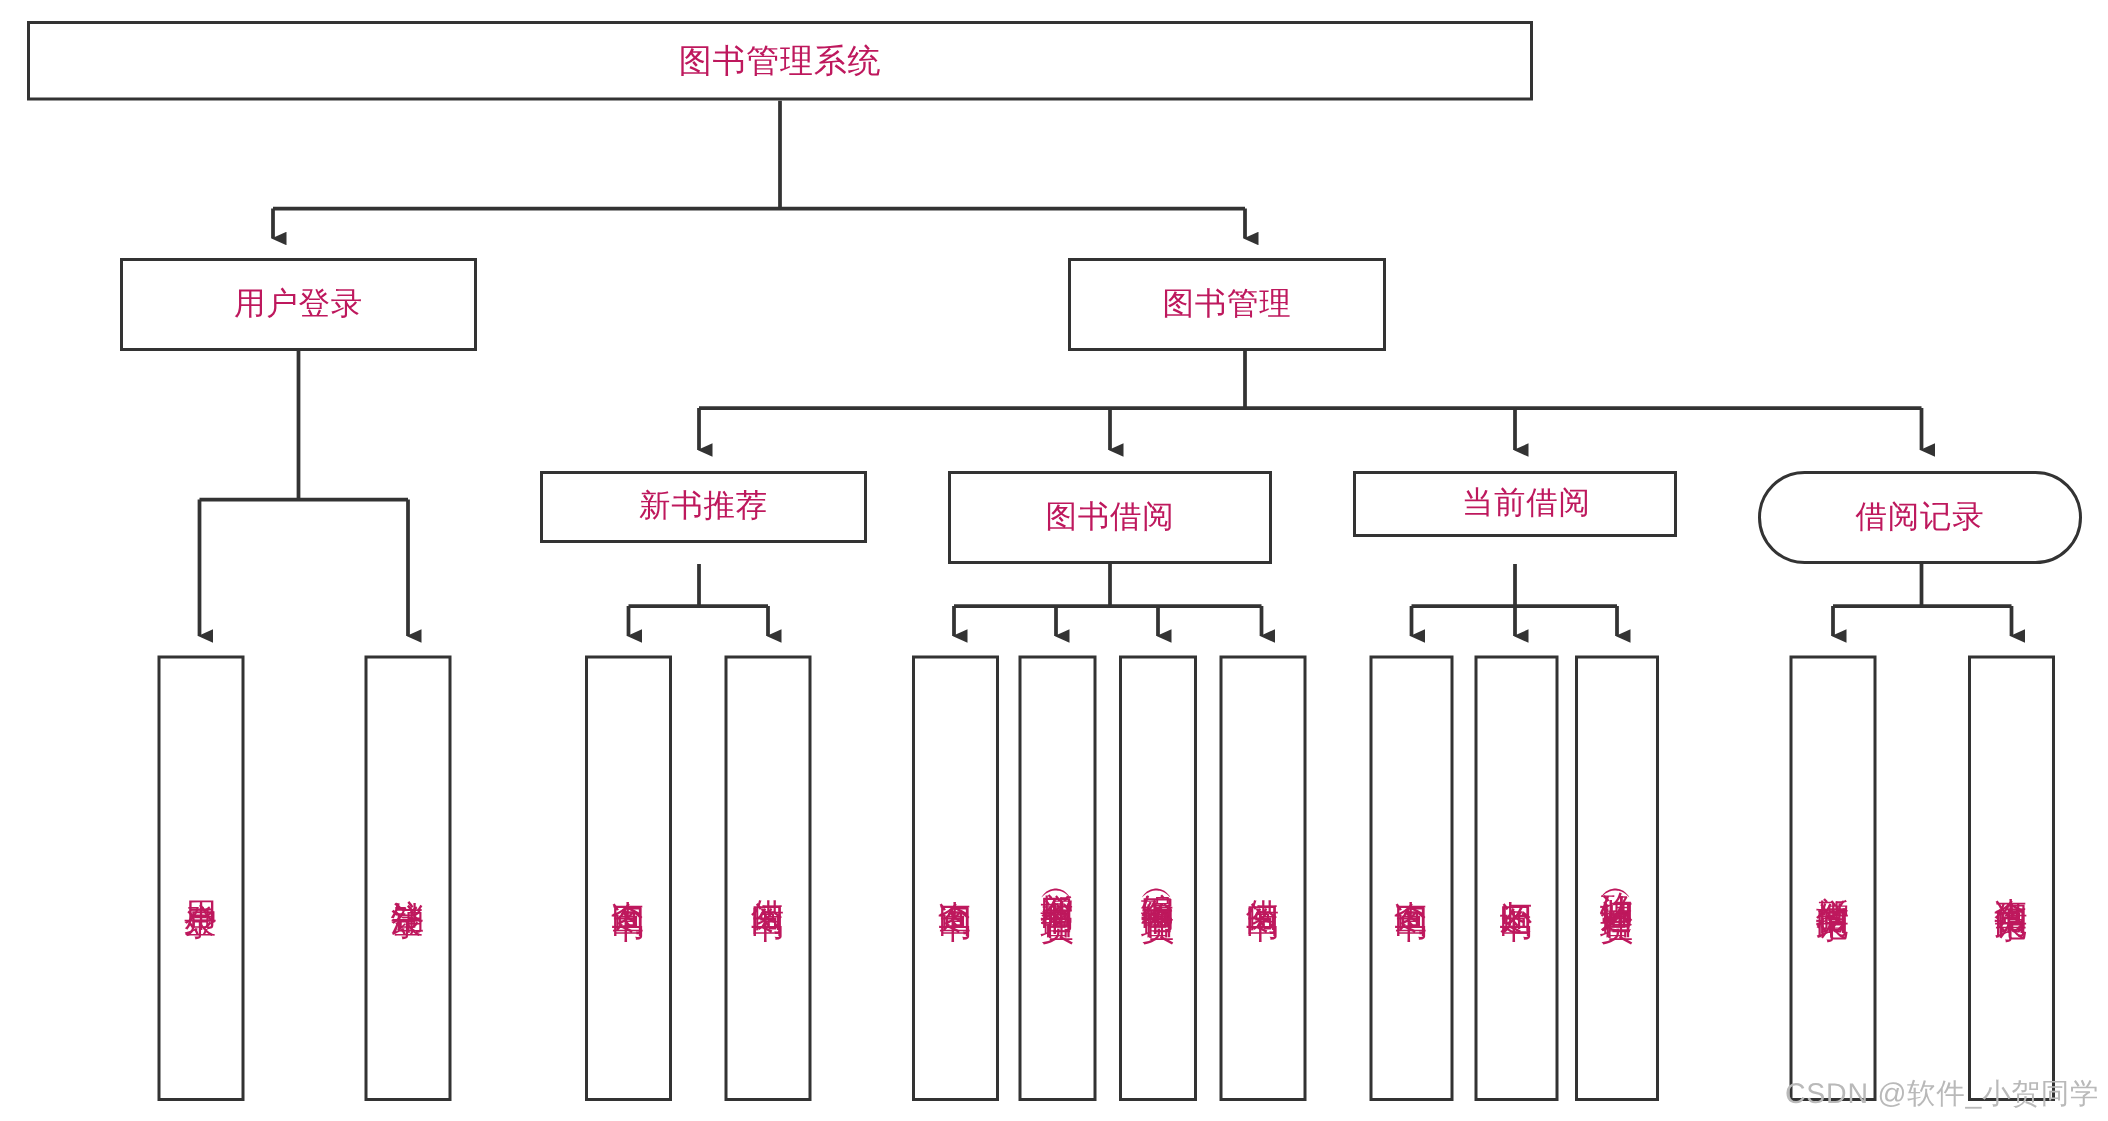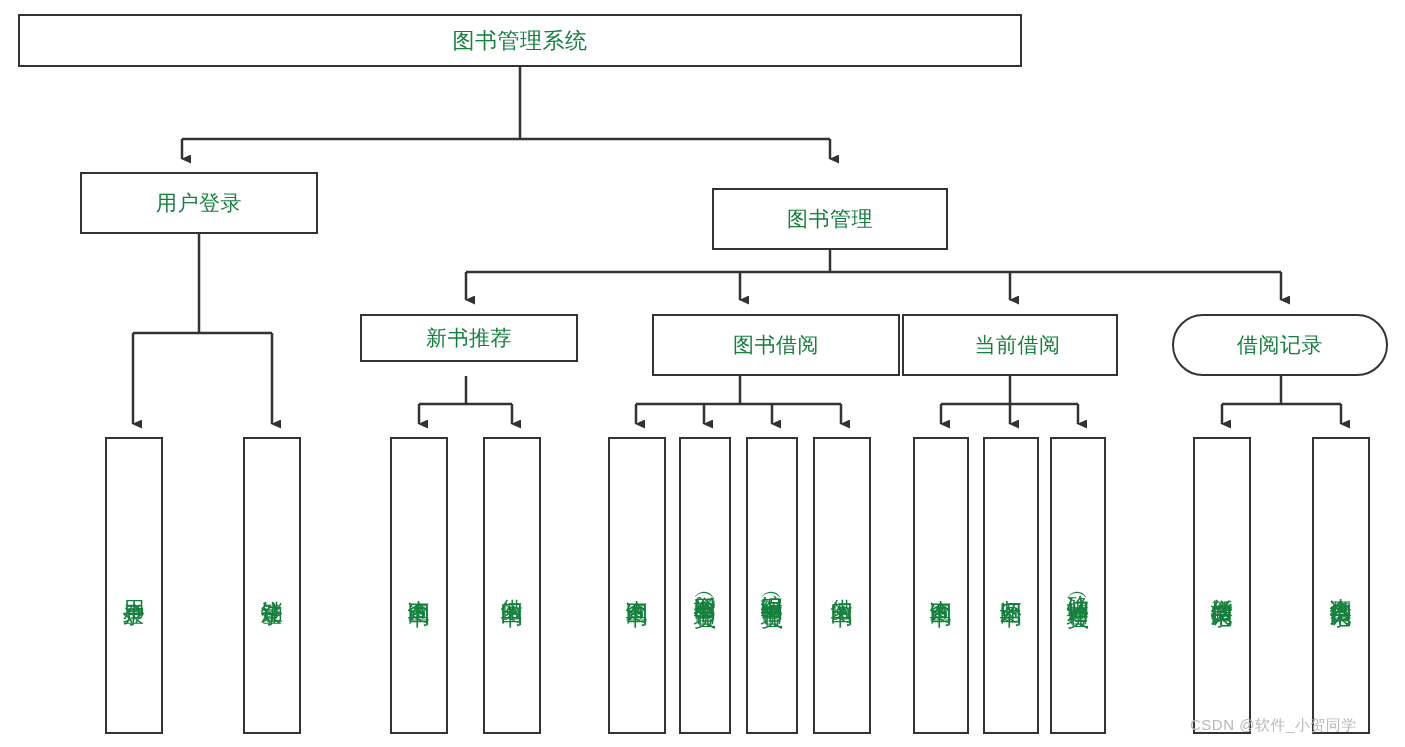--- a/index.html
+++ b/index.html
@@ -34,7 +34,7 @@
     display: flex;
     align-items: center;
     justify-content: center;
-    color: #15803d;
+    color: #be185d;
   }
   .node-label {
     display: block;

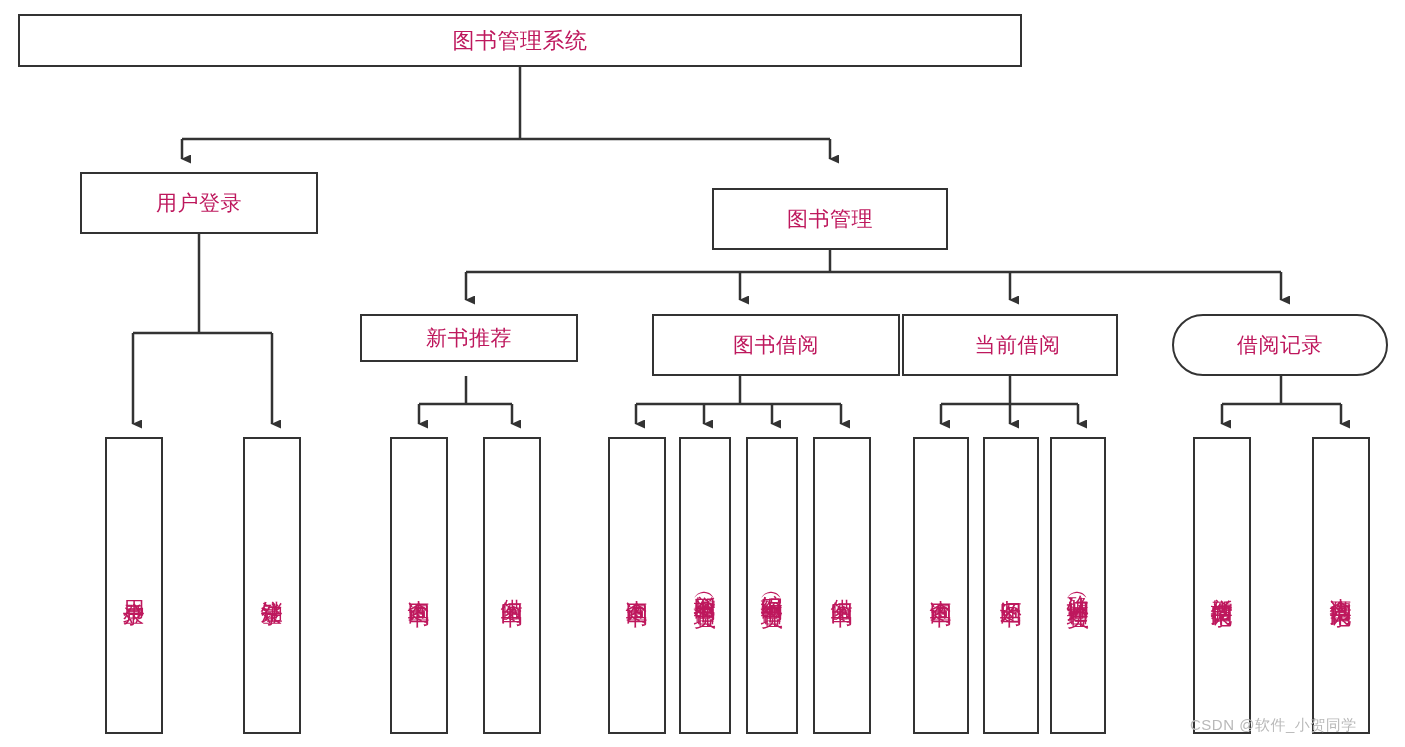--- a/index.html
+++ b/index.html
@@ -131,7 +131,7 @@
   <div class="node horizontal" style="left:80px; top:172px; width:238px; height:62px;">
     <span class="node-label">用户登录</span>
   </div>
-  <div class="node horizontal" style="left:712px; top:188px; width:236px; height:62px;">
+  <div class="node horizontal" style="left:712px; top:172px; width:212px; height:62px;">
     <span class="node-label">图书管理</span>
   </div>
 

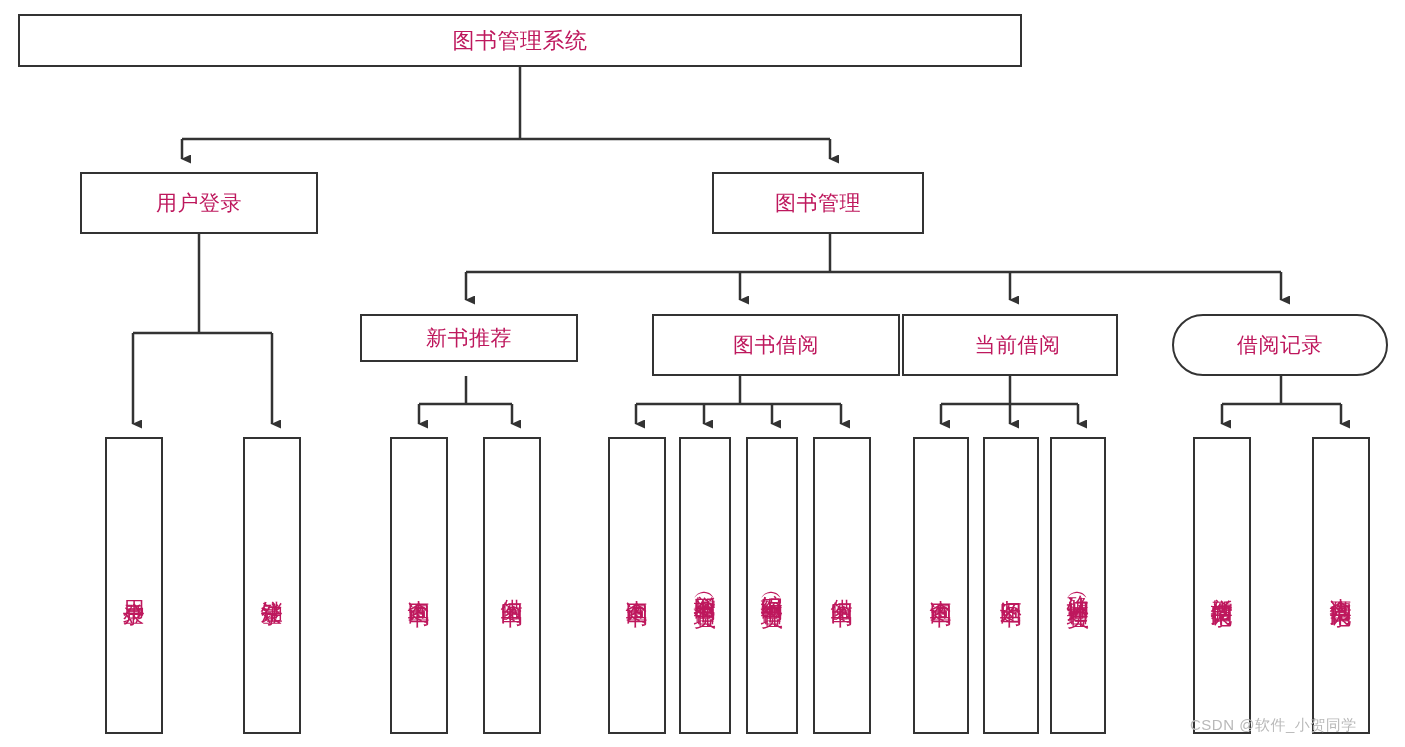--- a/index.html
+++ b/index.html
@@ -138,7 +138,7 @@
   <div class="node horizontal" style="left:360px; top:314px; width:218px; height:48px;">
     <span class="node-label">新书推荐</span>
   </div>
-  <div class="node horizontal" style="left:632px; top:314px; width:248px; height:62px;margin-left:20px;">
+  <div class="node horizontal" style="left:632px; top:314px; width:216px; height:62px;">
     <span class="node-label">图书借阅</span>
   </div>
   <div class="node horizontal" style="left:902px; top:314px; width:216px; height:62px;padding-left:15px;">

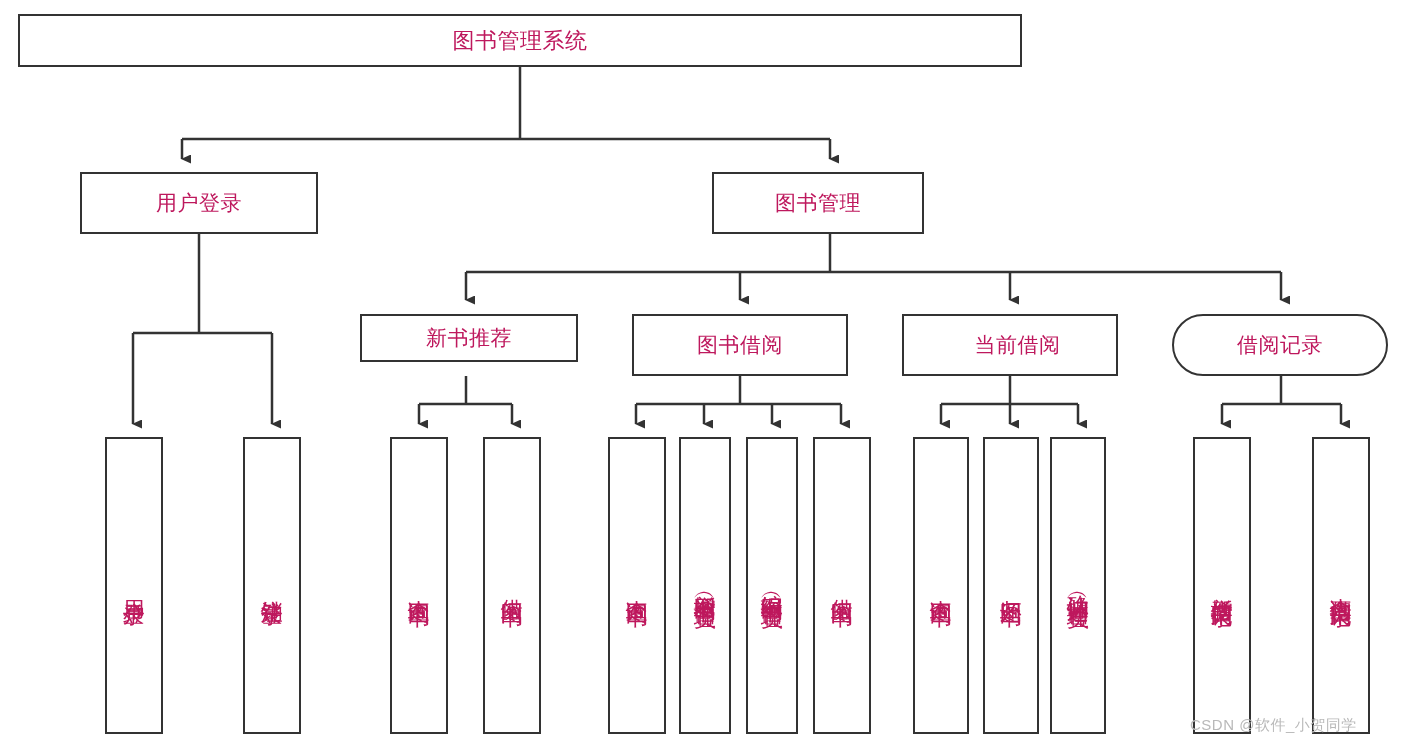--- a/index.html
+++ b/index.html
@@ -141,7 +141,7 @@
   <div class="node horizontal" style="left:632px; top:314px; width:216px; height:62px;">
     <span class="node-label">图书借阅</span>
   </div>
-  <div class="node horizontal" style="left:902px; top:314px; width:216px; height:62px;padding-left:15px;">
+  <div class="node horizontal" style="left:902px; top:314px; width:216px; height:44px;padding-left:15px;">
     <span class="node-label">当前借阅</span>
   </div>
   <div class="node horizontal" style="left:1172px; top:314px; width:216px; height:62px;border-radius:31px;">

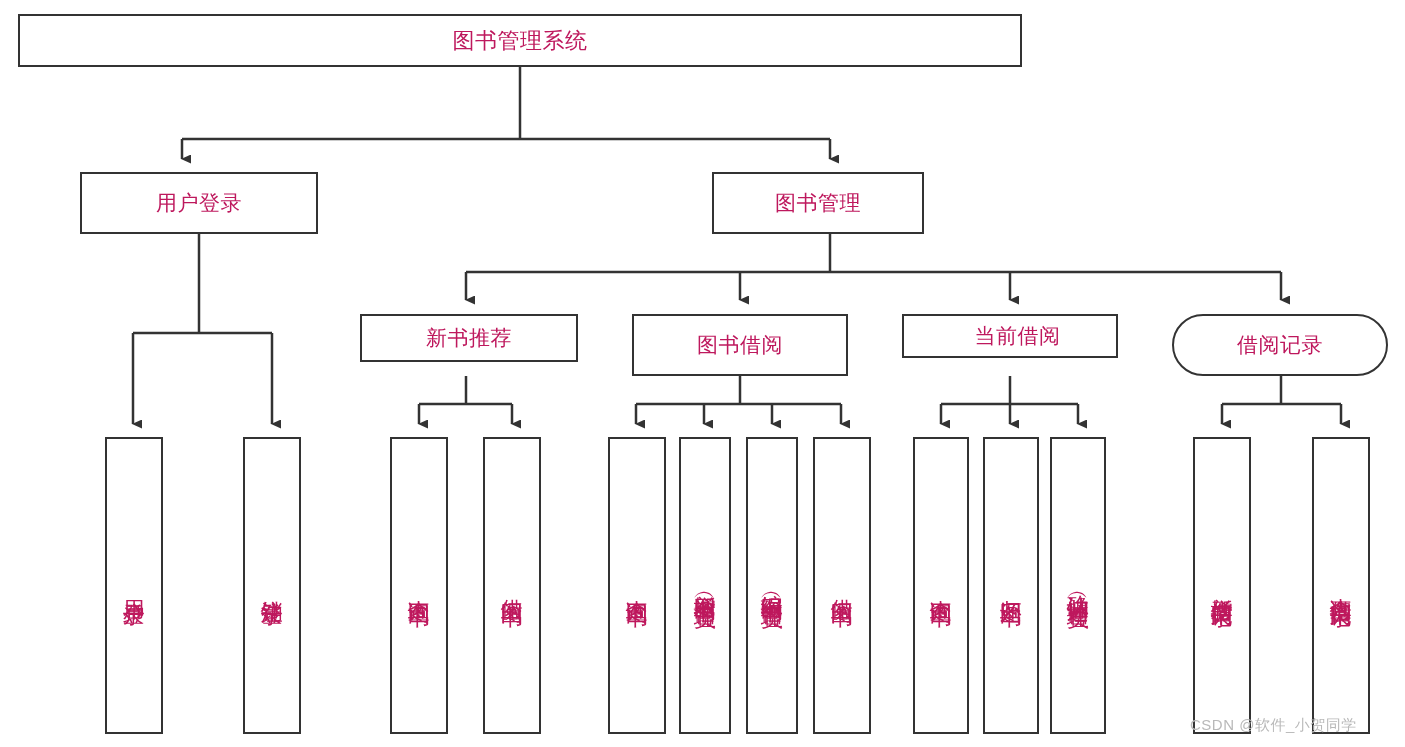--- a/index.html
+++ b/index.html
@@ -63,7 +63,7 @@
   }
   .watermark {
     position: absolute;
-    font-size: 15px;
+    font-size: 19px;
     color: #b9b9b9;
     white-space: nowrap;
     letter-spacing: 0.5px;

